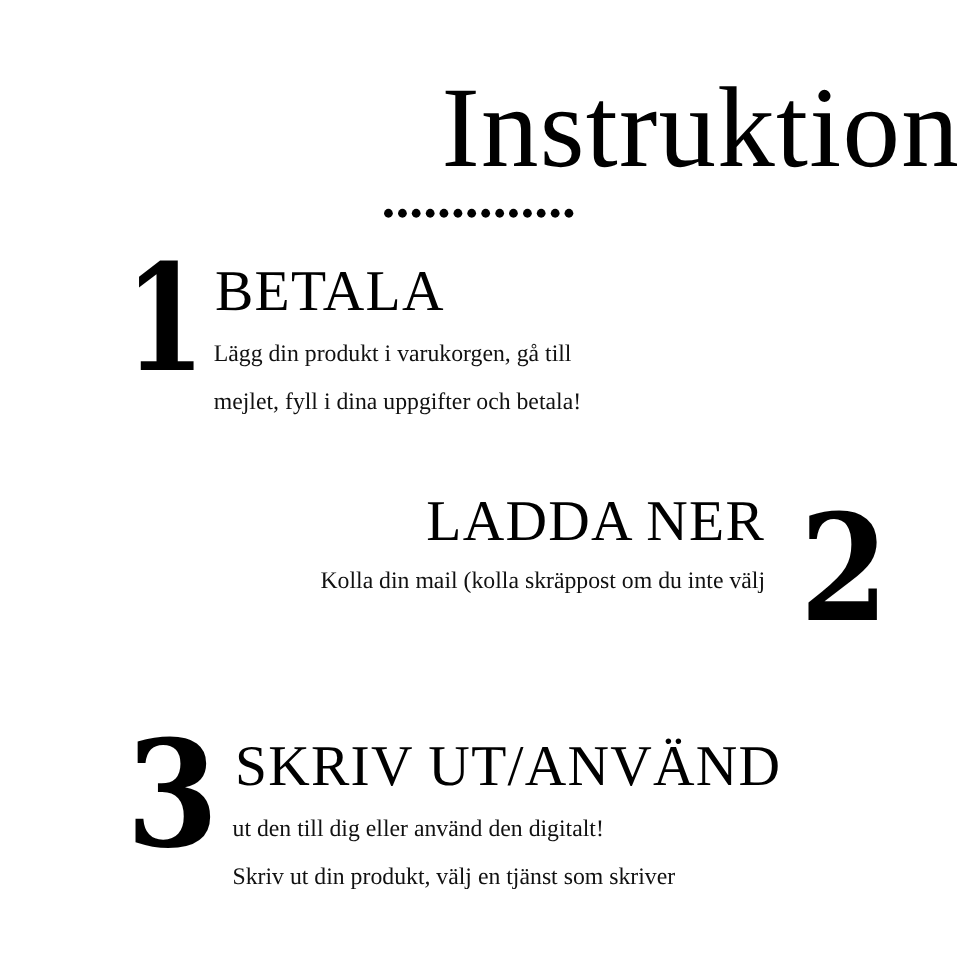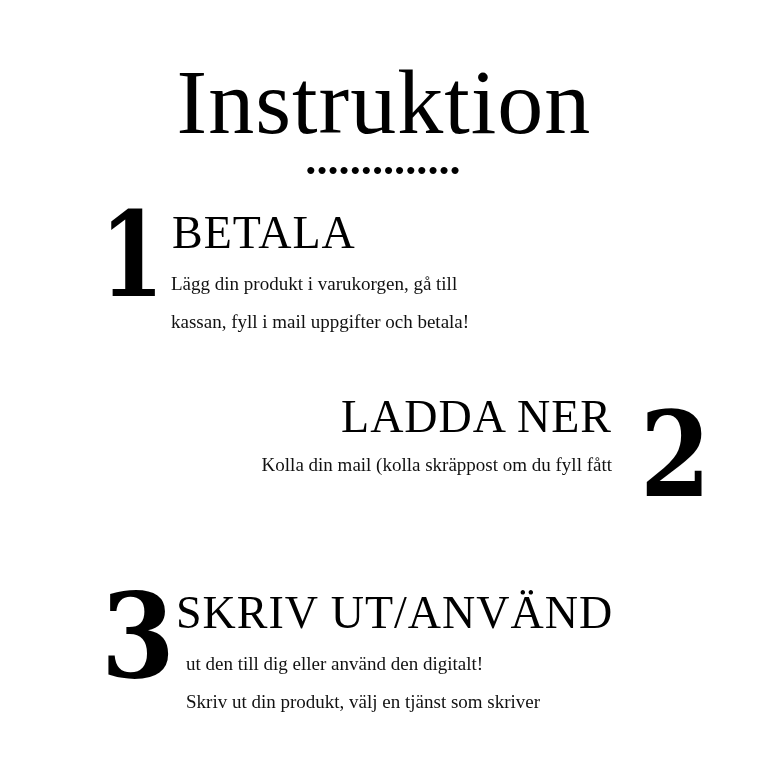--- a/index.html
+++ b/index.html
@@ -20,7 +20,7 @@
       left: 0;
       top: 52px;
       width: 768px;
-      text-align: center;
+      text-align: right;
       font-size: 92px;
       line-height: 100px;
       font-weight: normal;

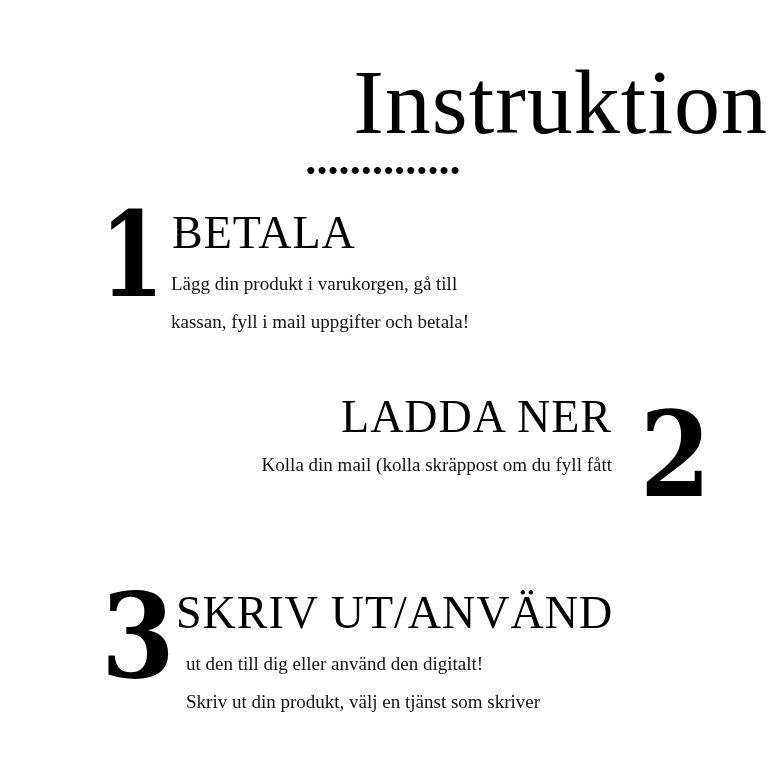--- a/index.html
+++ b/index.html
@@ -90,7 +90,7 @@
   <h2 class="step-heading" id="h1">BETALA</h2>
   <p class="step-text" id="t1">
     <span>Lägg din produkt i varukorgen, gå till</span>
-    <span>kassan, fyll i mail uppgifter och betala!</span>
+    <span>mejlet, fyll i dina uppgifter och betala!</span>
   </p>
 </section>
 

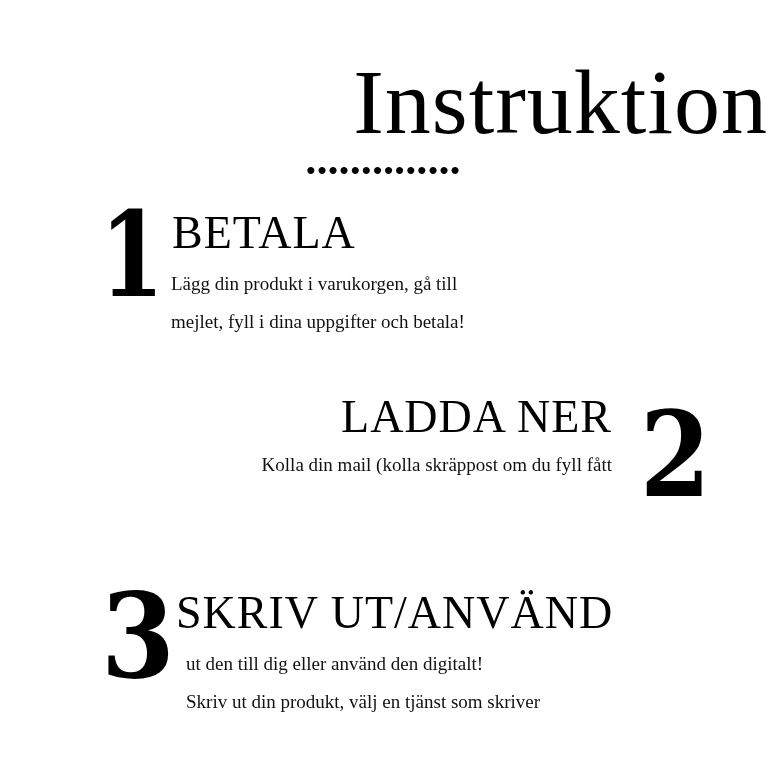--- a/index.html
+++ b/index.html
@@ -97,7 +97,7 @@
 <section>
   <h2 class="step-heading" id="h2">LADDA NER</h2>
   <p class="step-text" id="t2">
-    <span>Kolla din mail (kolla skräppost om du fyll fått</span>
+    <span>Kolla din mail (kolla skräppost om du inte välj</span>
   </p>
   <div class="step-number" id="n2">2</div>
 </section>

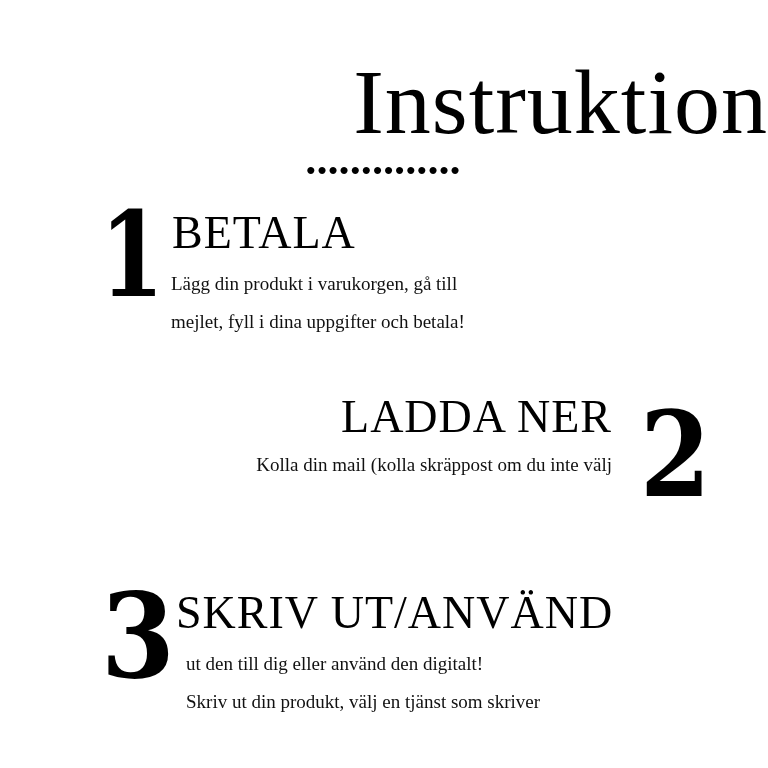--- a/index.html
+++ b/index.html
@@ -76,7 +76,7 @@
 
     
     #n3 { left: 101px; top: 577px; font-size: 118px; transform: scaleX(0.9); transform-origin: left top; }
-    #h3 { left: 176px; top: 588px; }
+    #h3 { left: 188px; top: 588px; }
     #t3 { left: 186px; top: 645px; }
   </style>
 </head>

